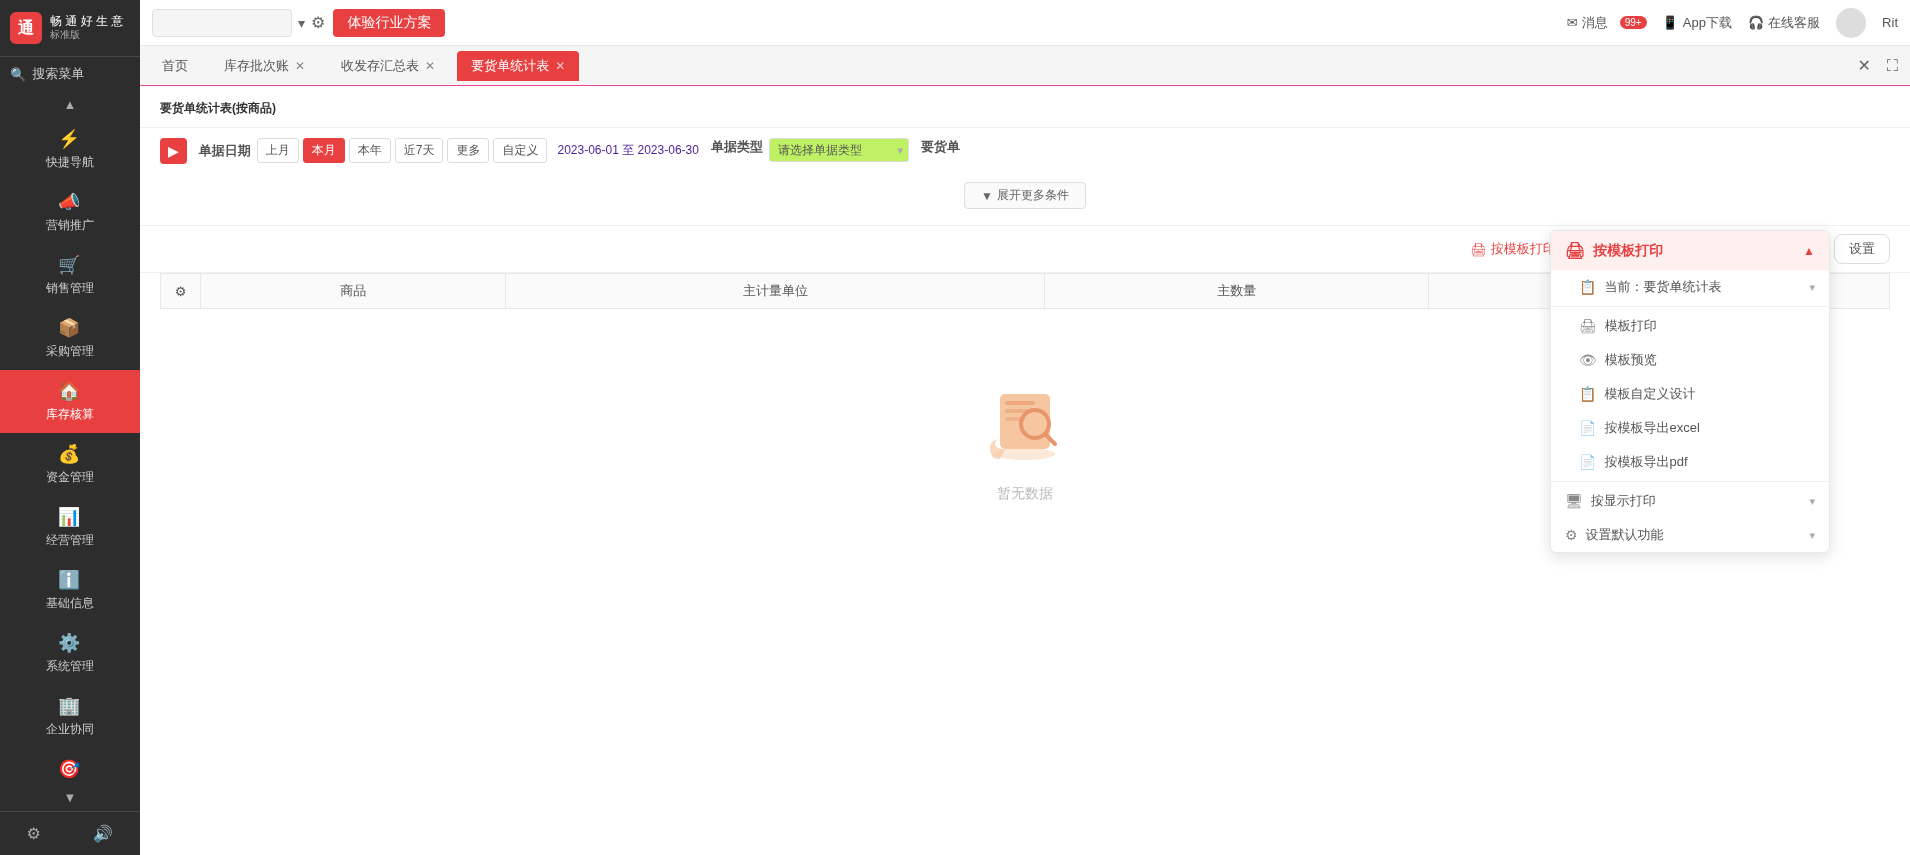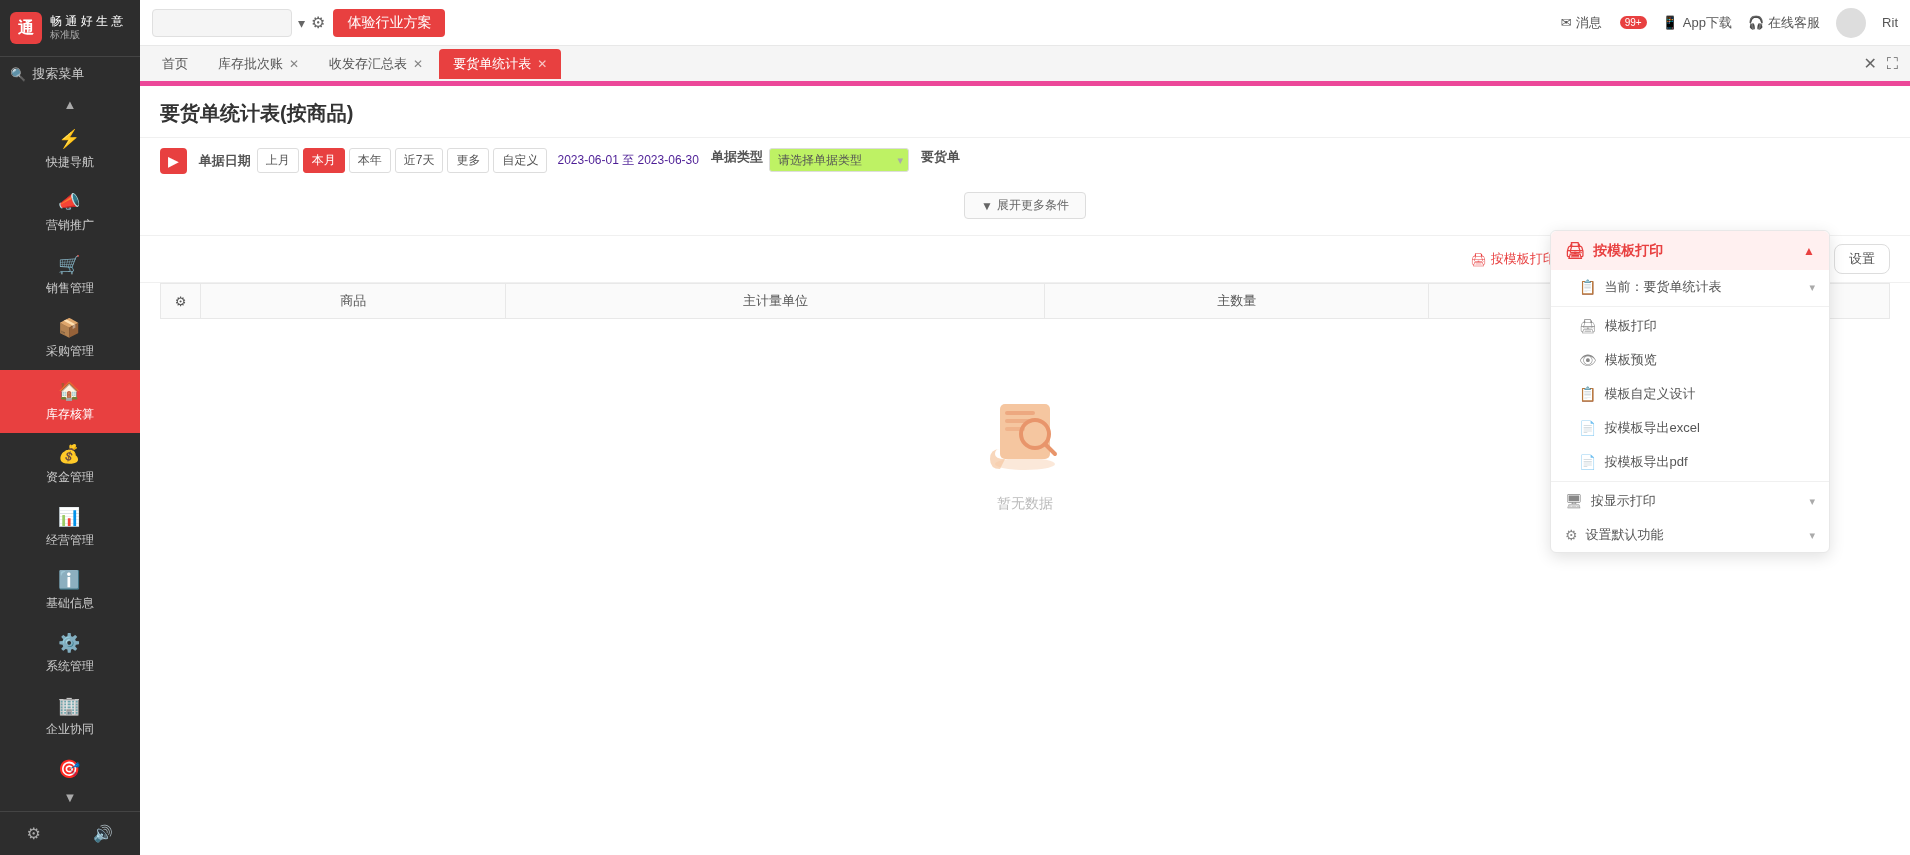--- a/index.html
+++ b/index.html
@@ -173,7 +173,7 @@
       border-radius: 10px;
       font-size: 10px;
       padding: 1px 5px;
-      margin-left: 14px;
+      margin-left: 8px;
     }
     .topbar-avatar {
       width: 30px;

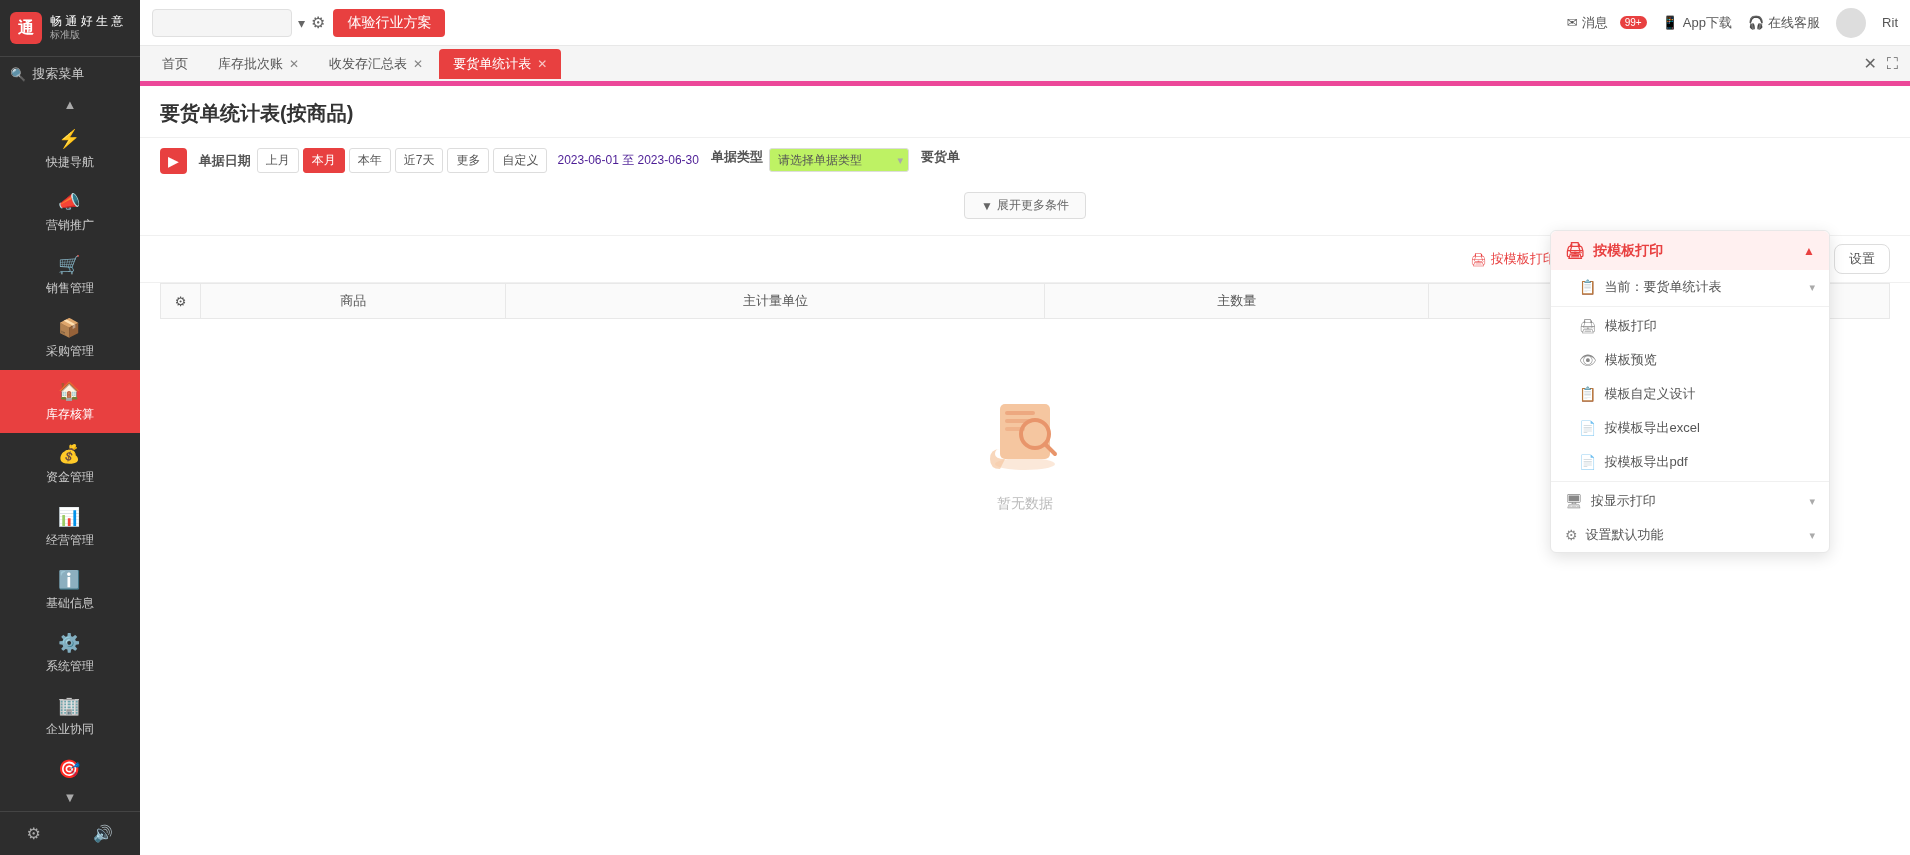--- a/index.html
+++ b/index.html
@@ -194,9 +194,9 @@
       display: flex;
       align-items: center;
       padding: 0 8px;
-      border-bottom: 5px solid #ec4899;
+      border-bottom: 1px solid #ec4899;
       flex-shrink: 0;
-      gap: 2px;
+      gap: 8px;
     }
     .tab {
       display: flex;

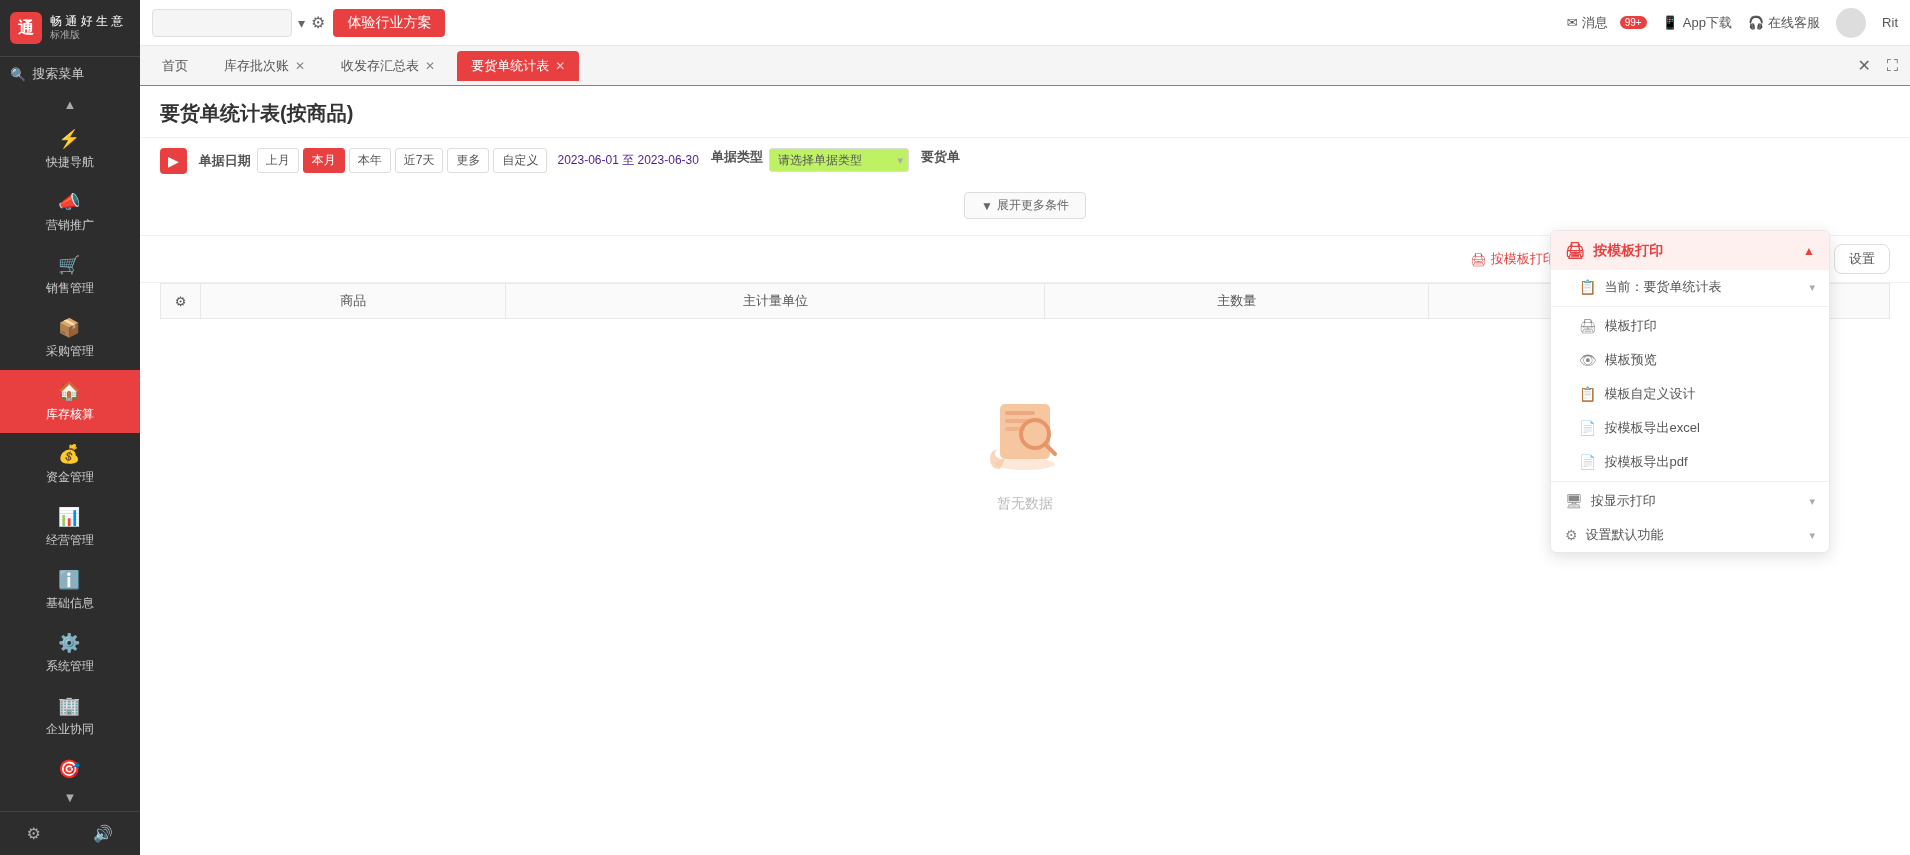--- a/index.html
+++ b/index.html
@@ -240,7 +240,7 @@
       border-bottom: 1px solid #f0f0f0;
     }
     .page-title {
-      font-size: 20px;
+      font-size: 12px;
       font-weight: bold;
       color: #333;
     }

